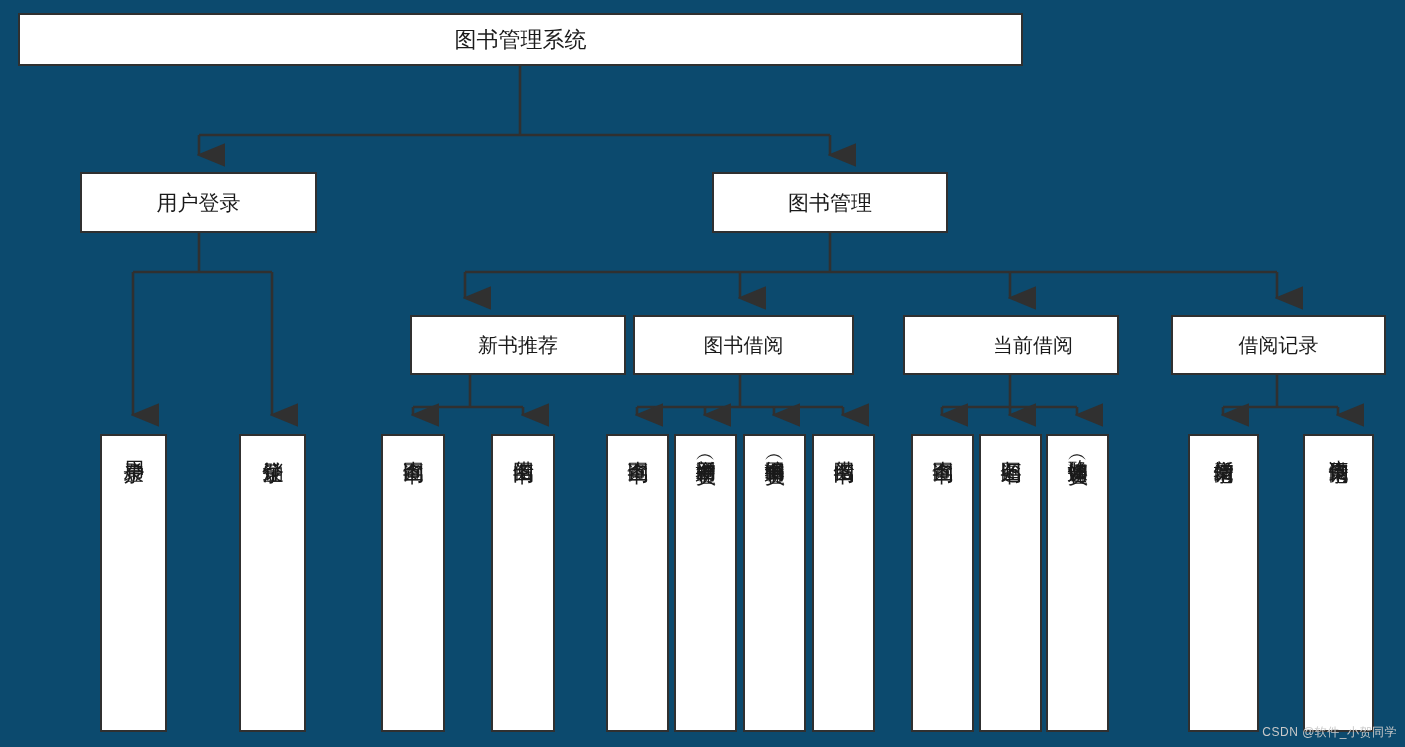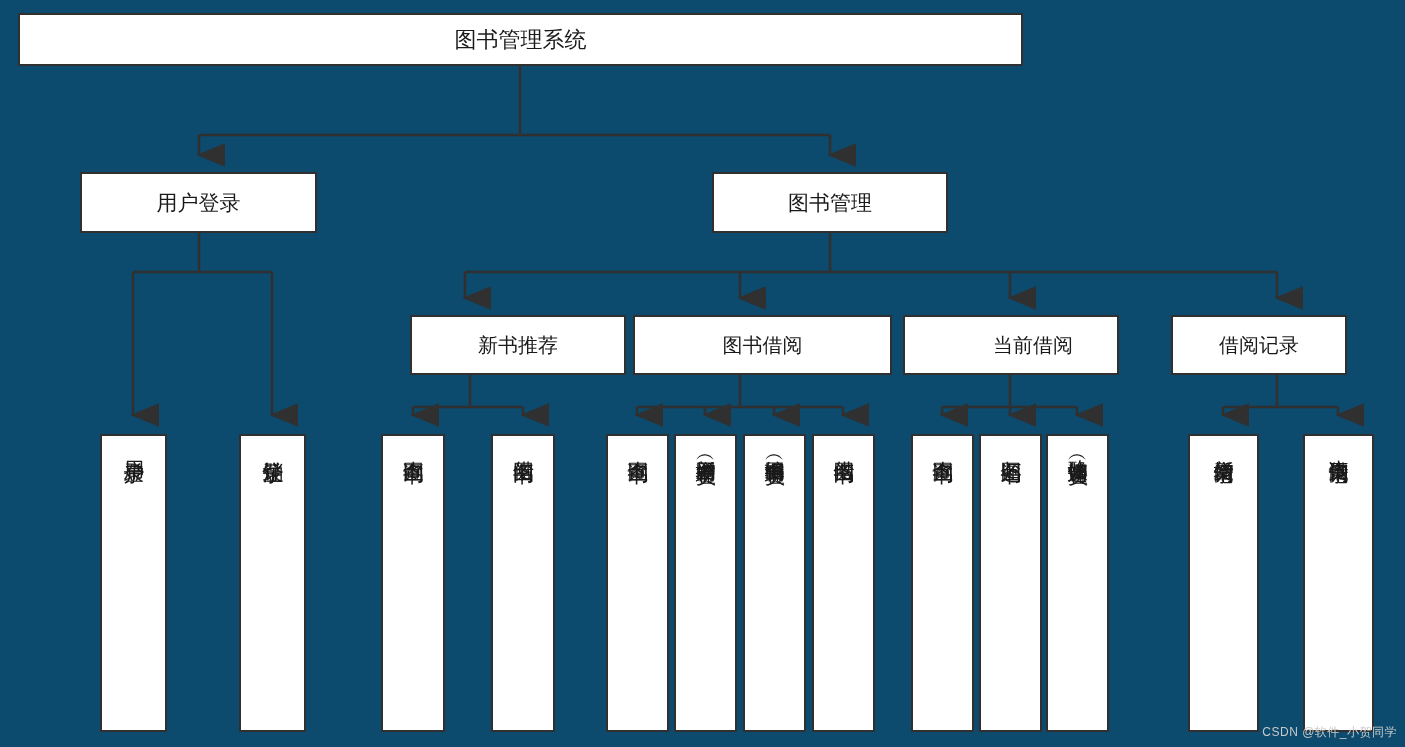--- a/index.html
+++ b/index.html
@@ -132,7 +132,7 @@
   <div class="node lvl1" style="left:712px; top:172px; width:236px; height:61px;">图书管理</div>
 
   <div class="node lvl2" style="left:362px; top:315px; width:216px; height:60px;margin-left:48px;">新书推荐</div>
-  <div class="node lvl2" style="left:633px; top:315px; width:259px; height:60px;">图书借阅</div>
+  <div class="node lvl2" style="left:633px; top:315px; width:221px; height:60px;">图书借阅</div>
   <div class="node lvl2" style="left:903px; top:315px; width:216px; height:60px;padding-left:44px;">当前借阅</div>
   <div class="node lvl2" style="left:1171px; top:315px; width:176px; height:60px;">借阅记录</div>
 

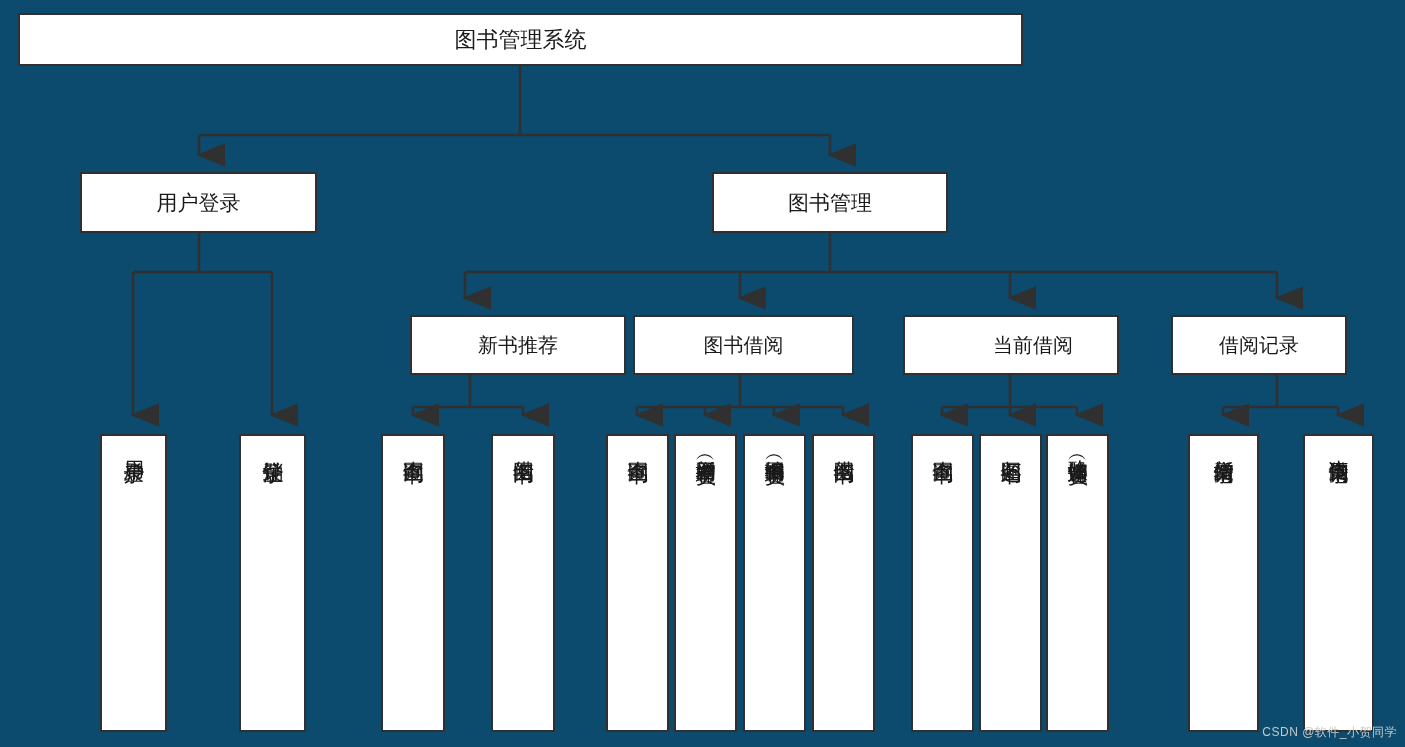--- a/index.html
+++ b/index.html
@@ -134,7 +134,7 @@
   <div class="node lvl2" style="left:362px; top:315px; width:216px; height:60px;margin-left:48px;">新书推荐</div>
   <div class="node lvl2" style="left:633px; top:315px; width:221px; height:60px;">图书借阅</div>
   <div class="node lvl2" style="left:903px; top:315px; width:216px; height:60px;padding-left:44px;">当前借阅</div>
-  <div class="node lvl2" style="left:1171px; top:315px; width:176px; height:60px;">借阅记录</div>
+  <div class="node lvl2" style="left:1171px; top:315px; width:215px; height:60px;">借阅记录</div>
 
   <div class="node leaf" style="left:100px; top:434px; width:67px; height:298px;">
     <span class="vtext">用户登录</span>

